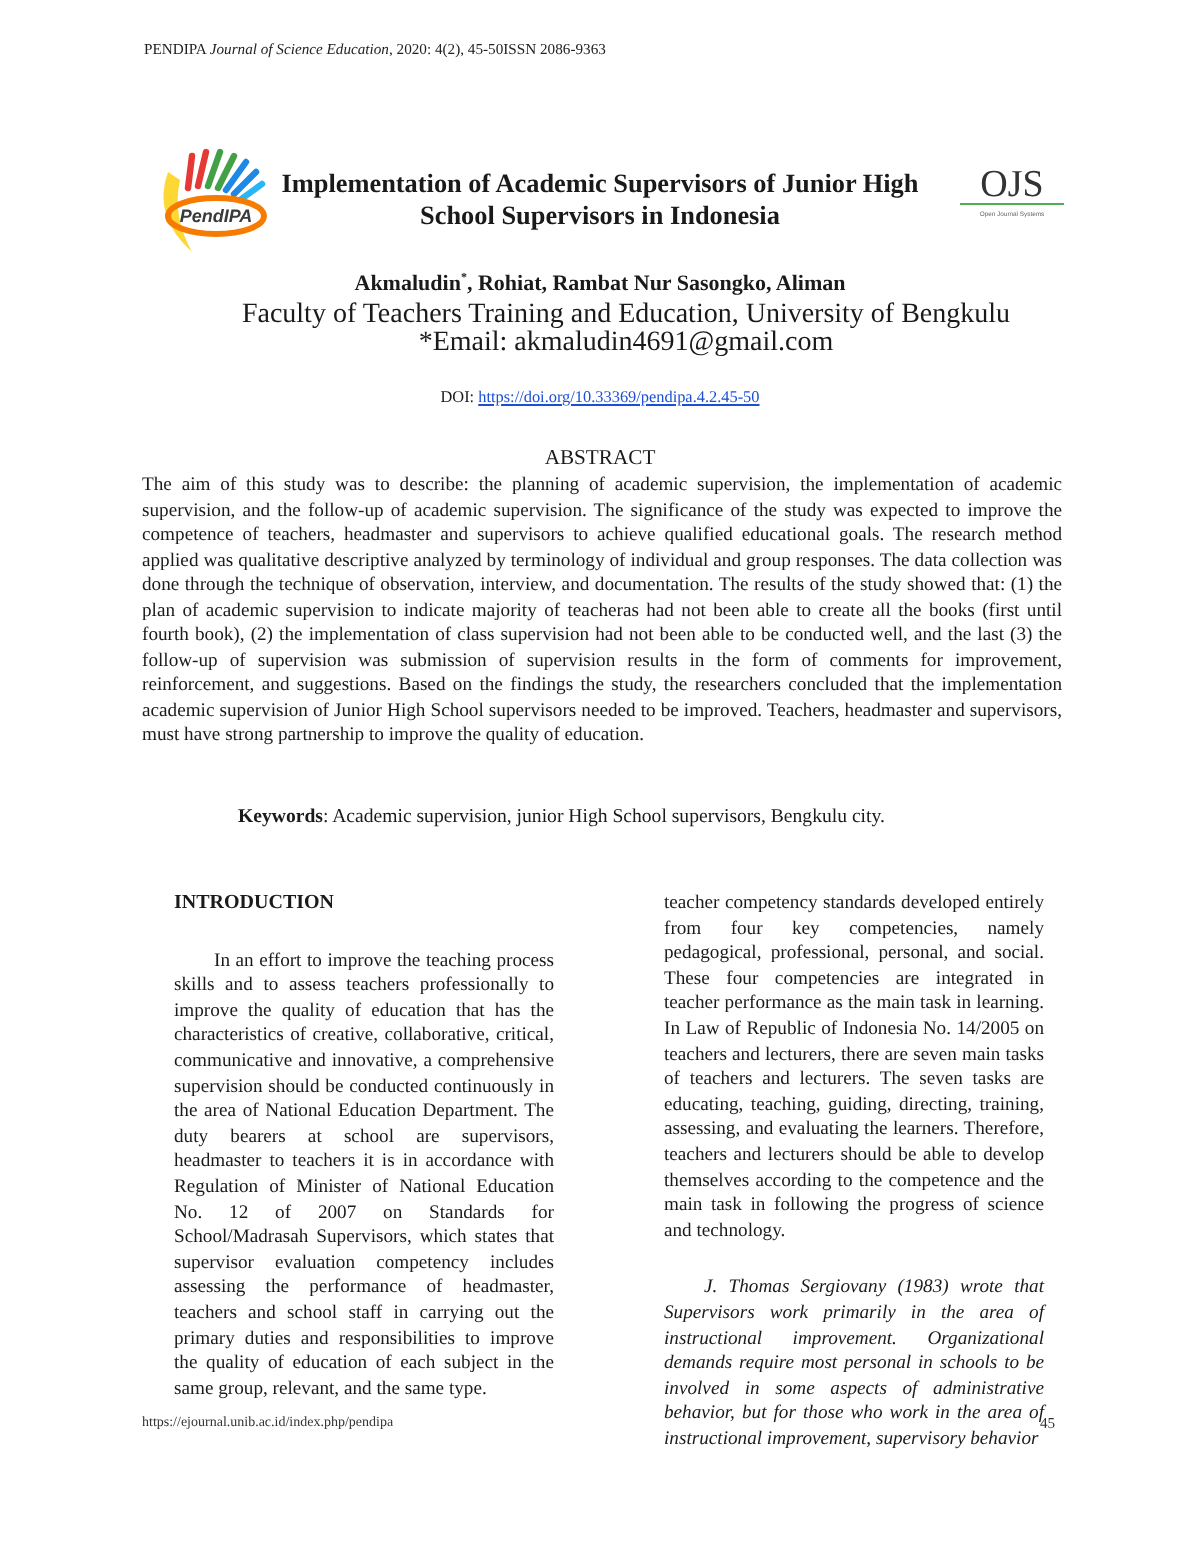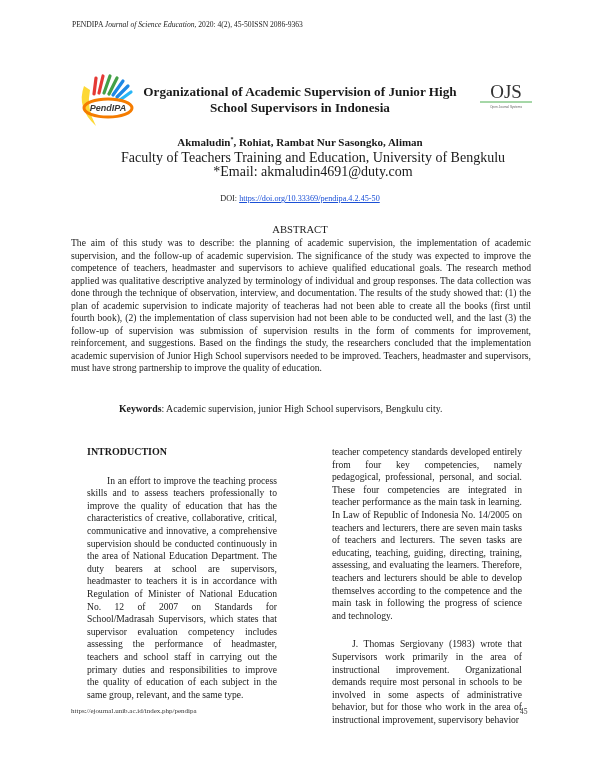--- a/index.html
+++ b/index.html
@@ -78,7 +78,7 @@
   </svg>
 </div>
 
-<div class="abs title">Organizational of Academic Supervision of Junior High School Supervisors in Indonesia</div>
+<div class="abs title">Implementation of Academic Supervisors of Junior High School Supervisors in Indonesia</div>
 
 <div class="abs logo-ojs">
   <svg width="64" height="32" viewBox="0 0 64 32">

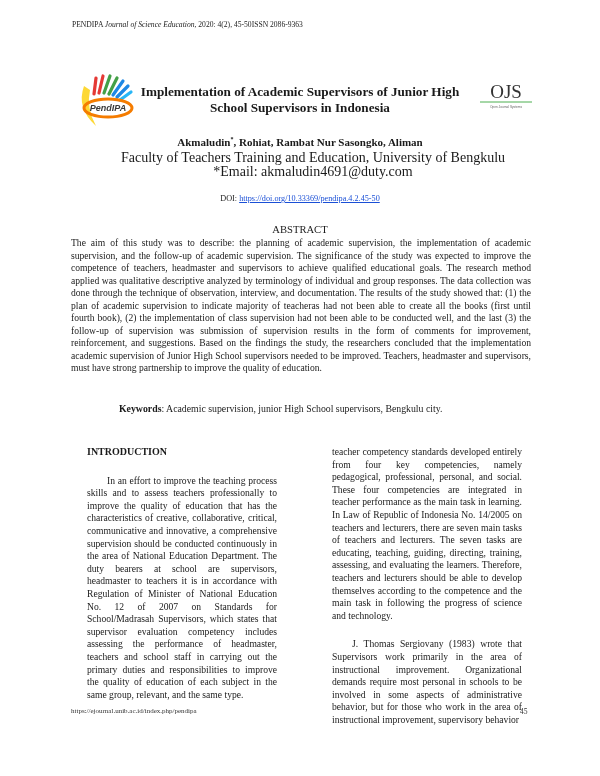--- a/index.html
+++ b/index.html
@@ -94,7 +94,7 @@
 
 <div class="abs affil">
   <div>Faculty of Teachers Training and Education, University of Bengkulu</div>
-  <div>*Email: akmaludin4691@duty.com</div>
+  <div>*Email: akmaludin4691@gmail.com</div>
 </div>
 
 <div class="abs doi">

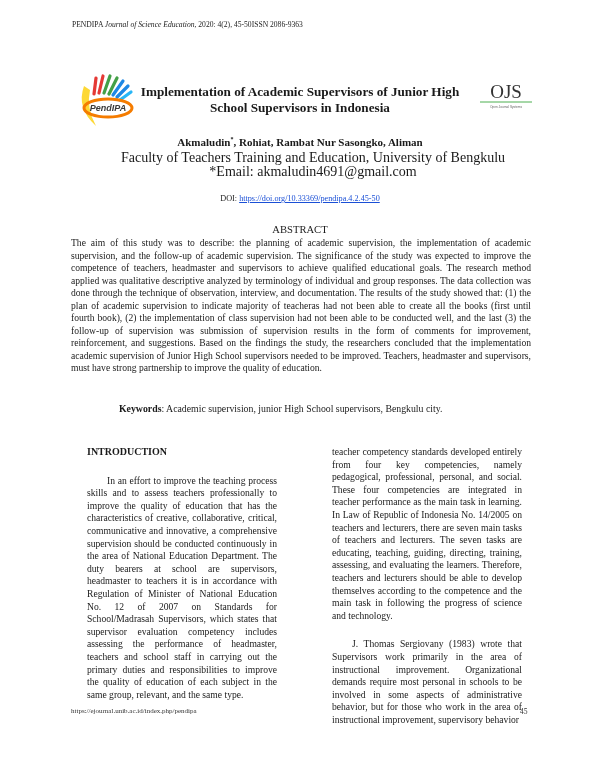--- a/index.html
+++ b/index.html
@@ -49,7 +49,7 @@
   .col p { margin: 16px; }
   .indent { text-indent: 20px; }
   .section-head { font-weight: bold; font-size: 10px; }
-  .italic { }
+  .italic { font-style: italic; }
   .footer-url { left: 71px; top: 707px; font-size: 7px; color: #333; }
   .page-num { left: 520px; top: 707px; font-size: 7.6px; color: #333; }
 </style>

